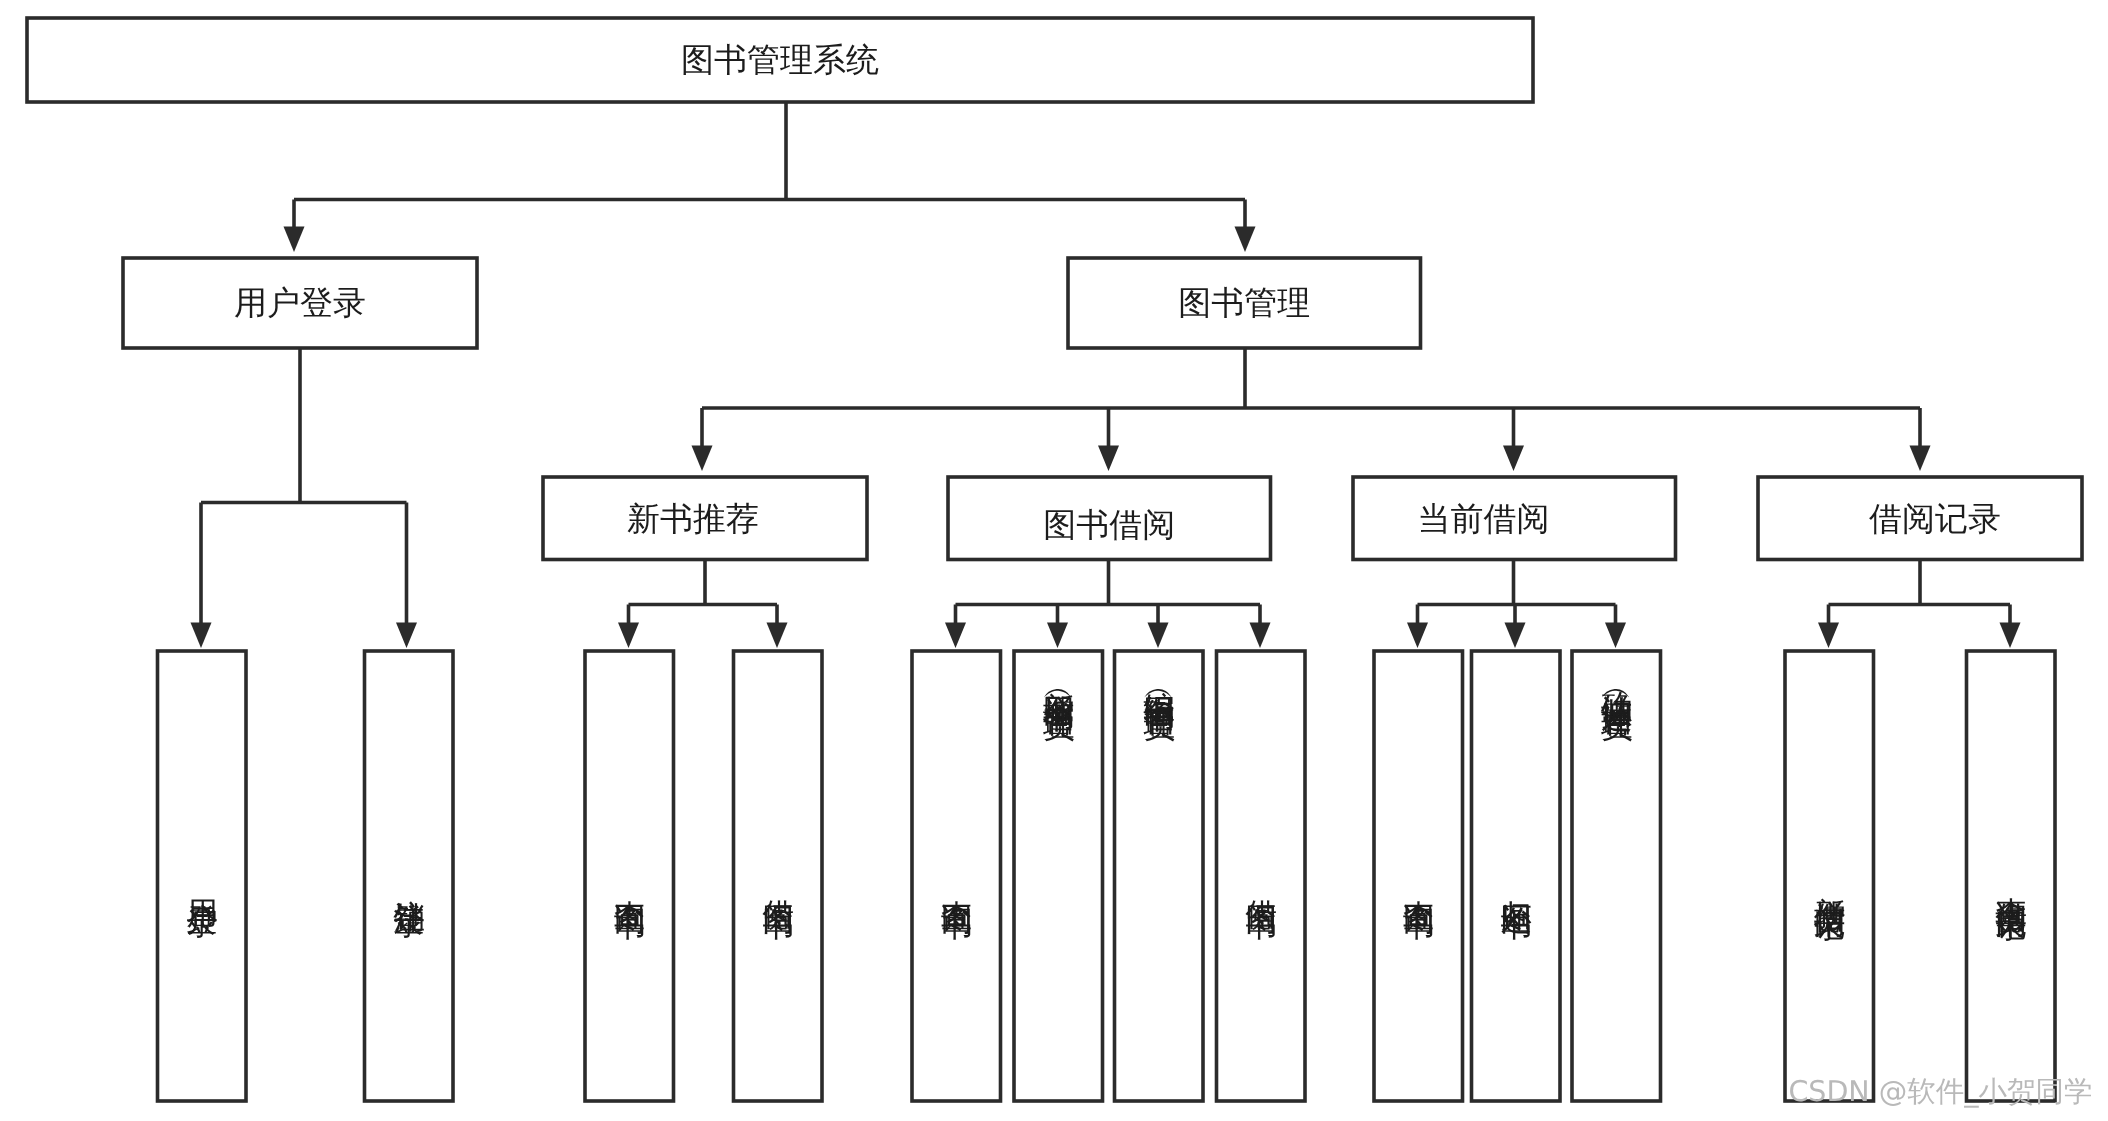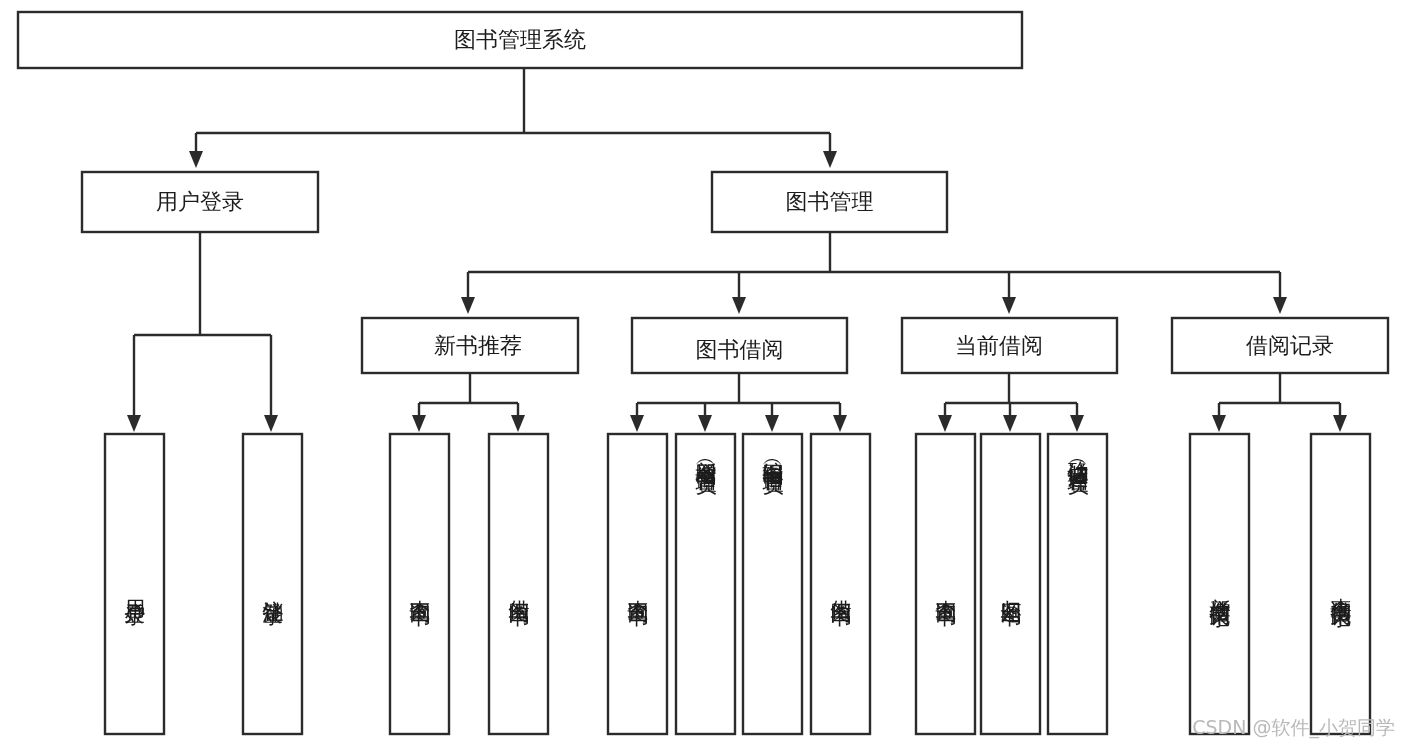--- a/index.html
+++ b/index.html
@@ -173,7 +173,7 @@
       <div class="hlabel-wrap" style="left: 712px; top: 172px; width: 235px; height: 60px; border-radius: 27px;">
         <span class="hlabel-text">图书管理</span>
       </div>
-      <div class="hlabel-wrap" style="left: 370px; top: 318px; width: 216px; height: 55px; border-radius: 20px;">
+      <div class="hlabel-wrap" style="left: 354px; top: 318px; width: 216px; height: 55px; border-radius: 20px;">
         <span class="hlabel-text">新书推荐</span>
       </div>
       <div class="hlabel-wrap" style="left: 632px; top: 318px; width: 215px; height: 64px;">

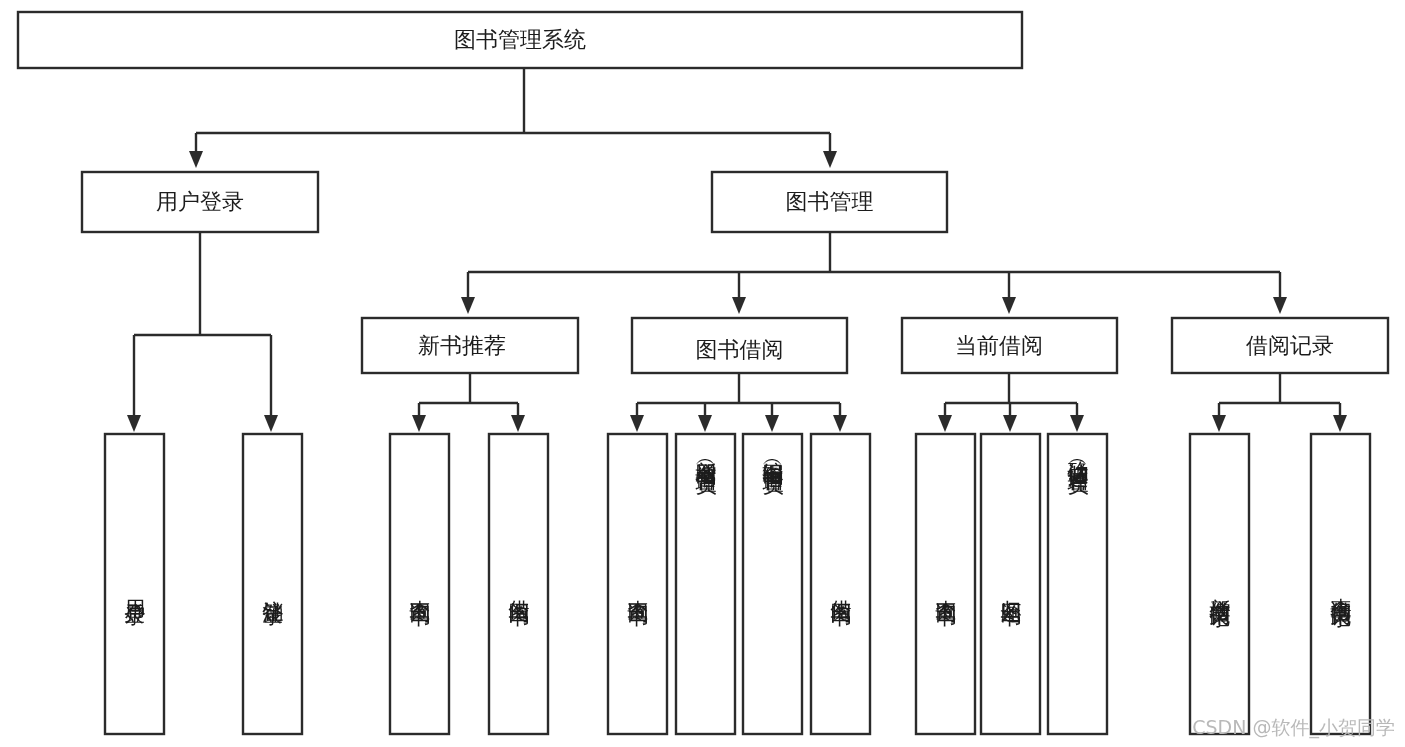--- a/index.html
+++ b/index.html
@@ -179,7 +179,7 @@
       <div class="hlabel-wrap" style="left: 632px; top: 318px; width: 215px; height: 64px;">
         <span class="hlabel-text">图书借阅</span>
       </div>
-      <div class="hlabel-wrap" style="left: 902px; top: 318px; width: 174px; height: 55px; padding-left: 10px;">
+      <div class="hlabel-wrap" style="left: 902px; top: 318px; width: 174px; height: 55px;">
         <span class="hlabel-text">当前借阅</span>
       </div>
       <div class="hlabel-wrap" style="left: 1172px; top: 318px; width: 236px; height: 55px;">

